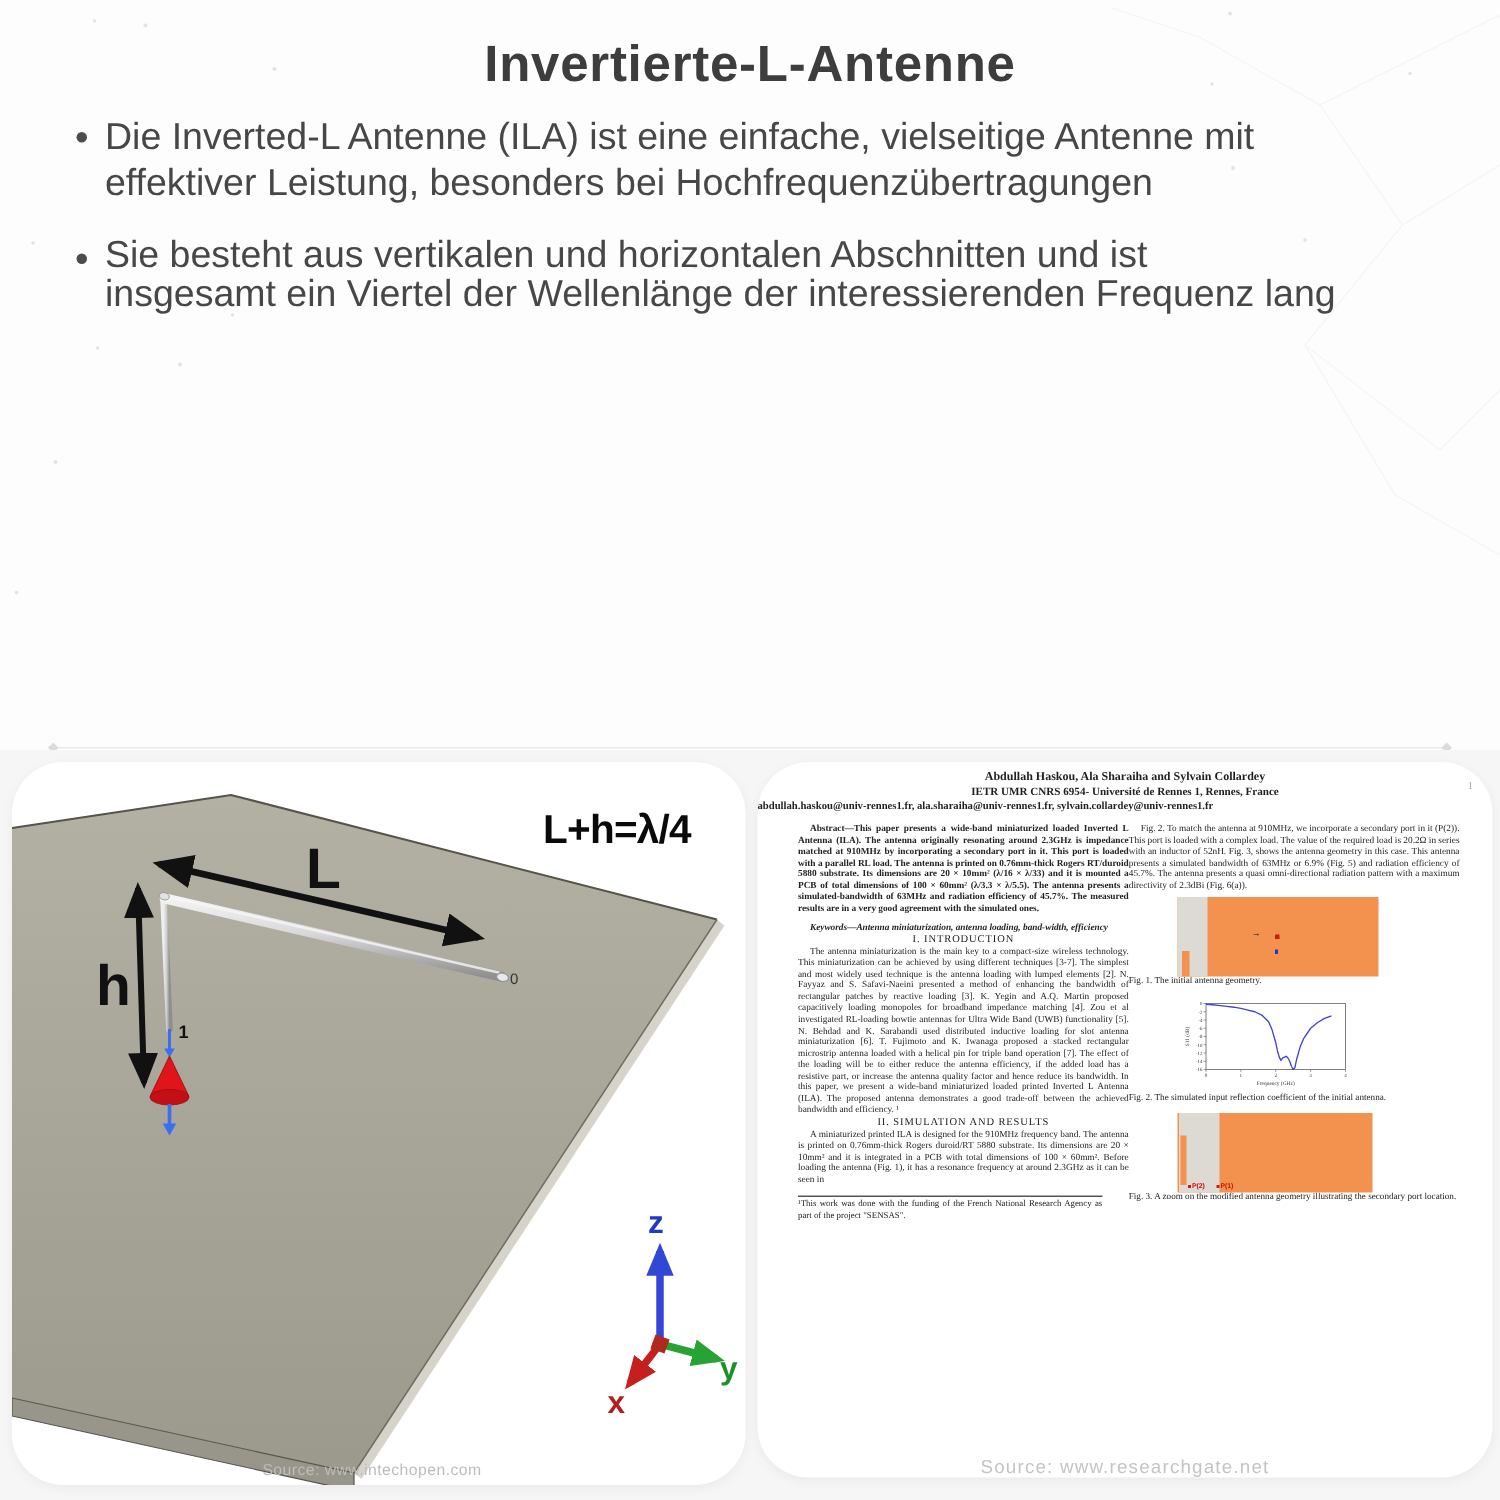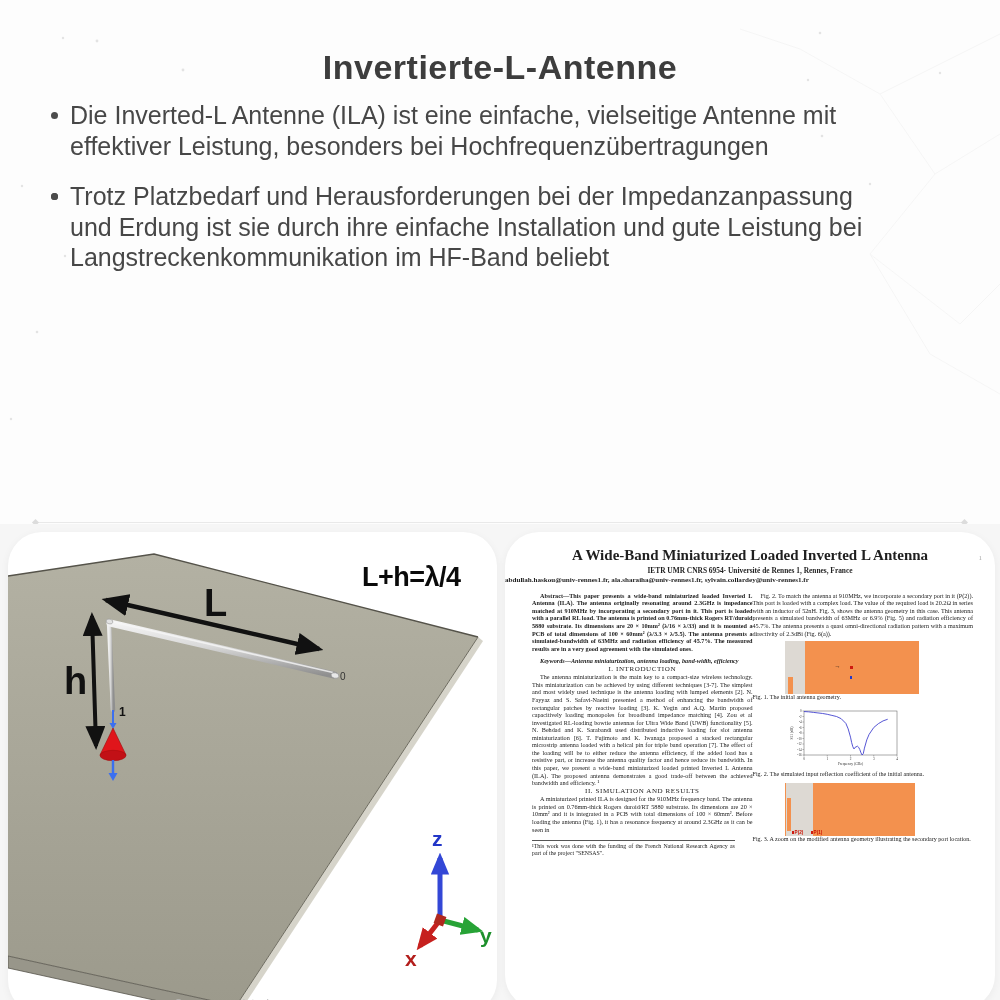--- a/index.html
+++ b/index.html
@@ -4,7 +4,7 @@
 <style>
   html,body{margin:0;padding:0;}
   body{width:1000px;height:1000px;overflow:hidden;background:#fdfdfd;font-family:"Liberation Sans",sans-serif;}
-  .page{position:relative;width:1000px;height:956px;background:#fdfdfd;margin-top:24px;}
+  .page{position:relative;width:1000px;height:956px;background:#fdfdfd;}
 
   
   .top{position:absolute;top:0;left:0;width:1000px;height:500px;background:#fdfdfd;}

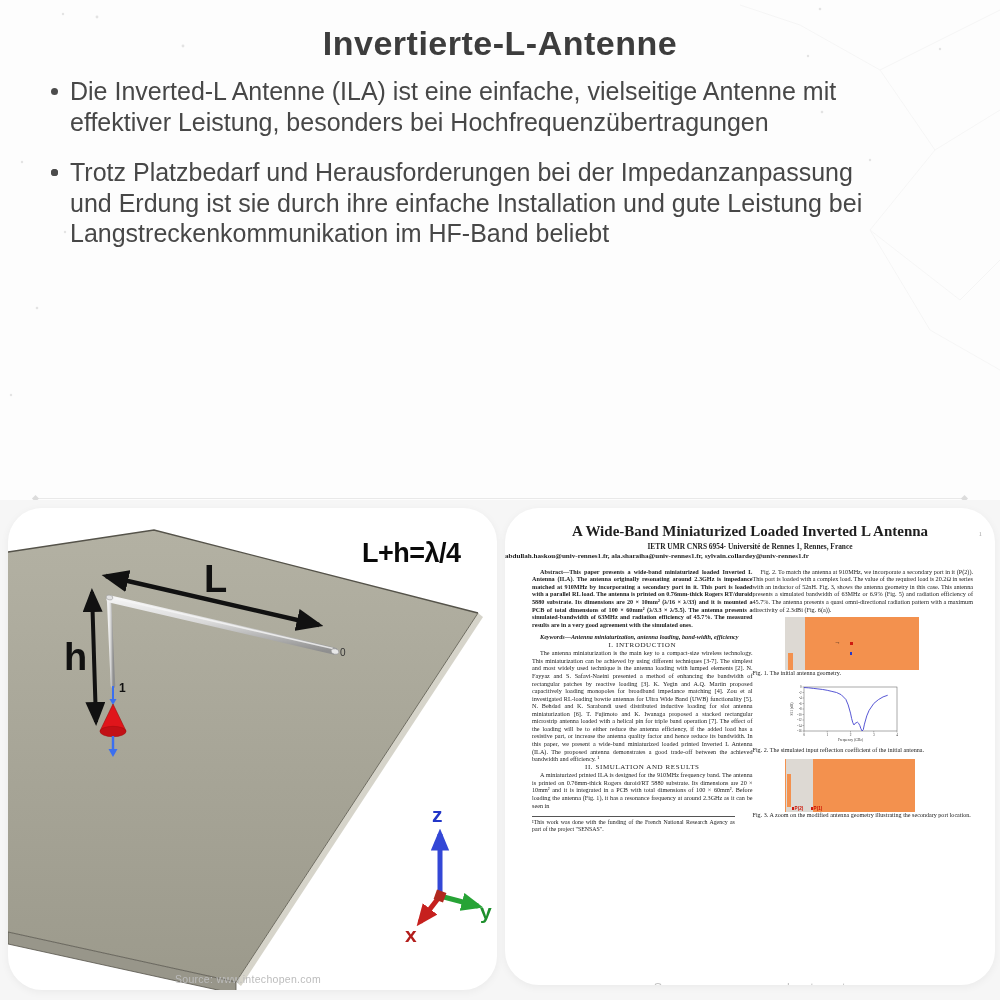--- a/index.html
+++ b/index.html
@@ -104,6 +104,8 @@
       </li>
       <li class="bullet tight">
         <span class="dot"></span>
+        <span class="text">Sie besteht aus vertikalen und horizontalen Abschnitten und ist
+insgesamt ein Viertel der Wellenlänge der interessierenden Frequenz lang</span>
       </li>
       <li class="bullet">
         <span class="dot"></span>

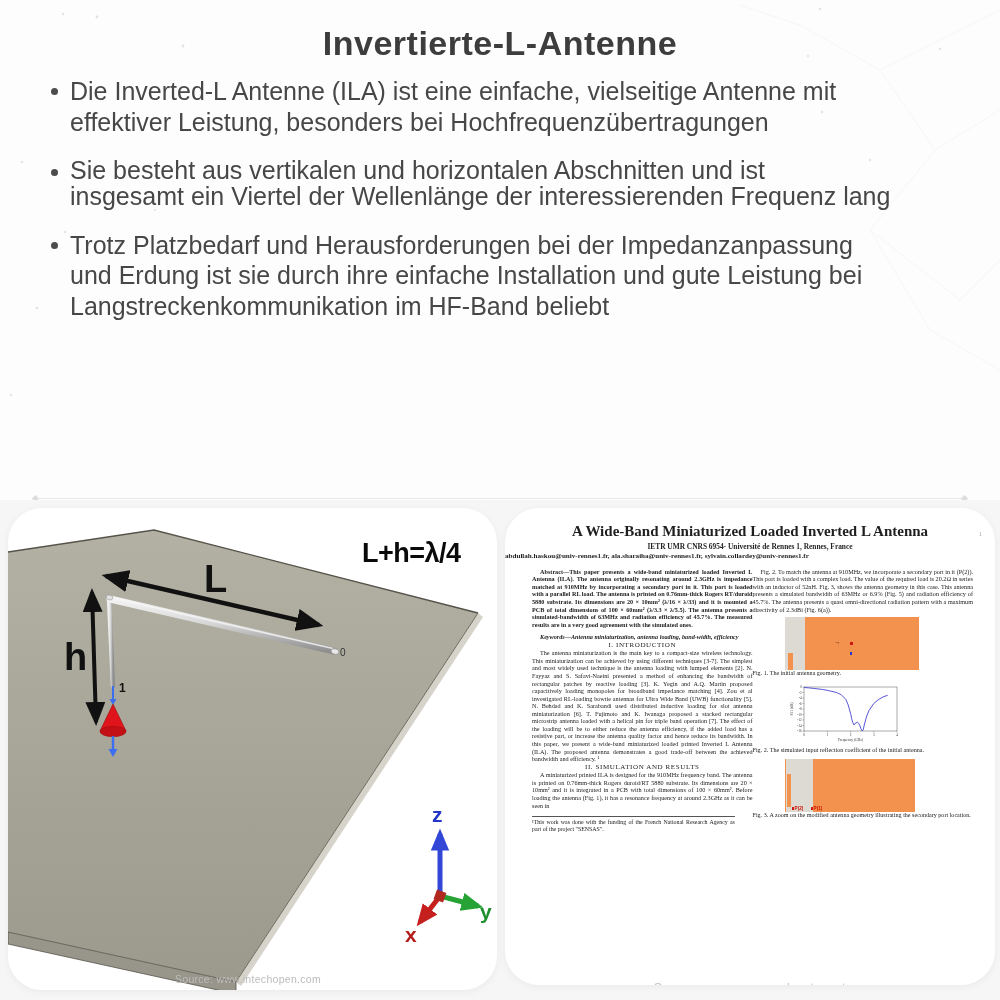--- a/index.html
+++ b/index.html
@@ -106,12 +106,6 @@
         <span class="dot"></span>
         <span class="text">Sie besteht aus vertikalen und horizontalen Abschnitten und ist
 insgesamt ein Viertel der Wellenlänge der interessierenden Frequenz lang</span>
-      </li>
-      <li class="bullet">
-        <span class="dot"></span>
-        <span class="text">Trotz Platzbedarf und Herausforderungen bei der Impedanzanpassung
-und Erdung ist sie durch ihre einfache Installation und gute Leistung bei
-Langstreckenkommunikation im HF-Band beliebt</span>
       </li>
     </ul>
   </div>

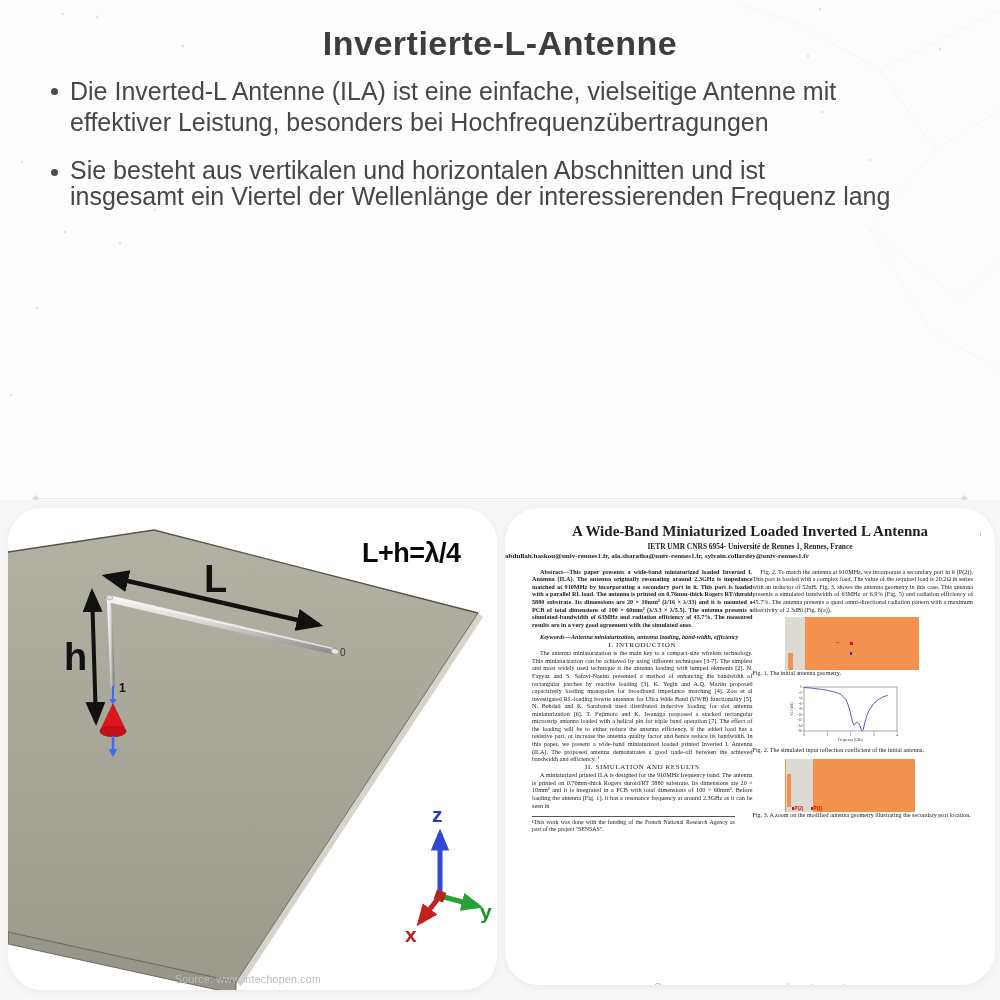--- a/index.html
+++ b/index.html
@@ -197,6 +197,7 @@
       <div class="paper">
         <div class="pageno">1</div>
         <div class="ptitle">A Wide-Band Miniaturized Loaded Inverted L Antenna</div>
+        <div class="pauthors">Abdullah Haskou, Ala Sharaiha and Sylvain Collardey</div>
         <div class="paffil">IETR UMR CNRS 6954- Université de Rennes 1, Rennes, France</div>
         <div class="pemails">abdullah.haskou@univ-rennes1.fr, ala.sharaiha@univ-rennes1.fr, sylvain.collardey@univ-rennes1.fr</div>
 

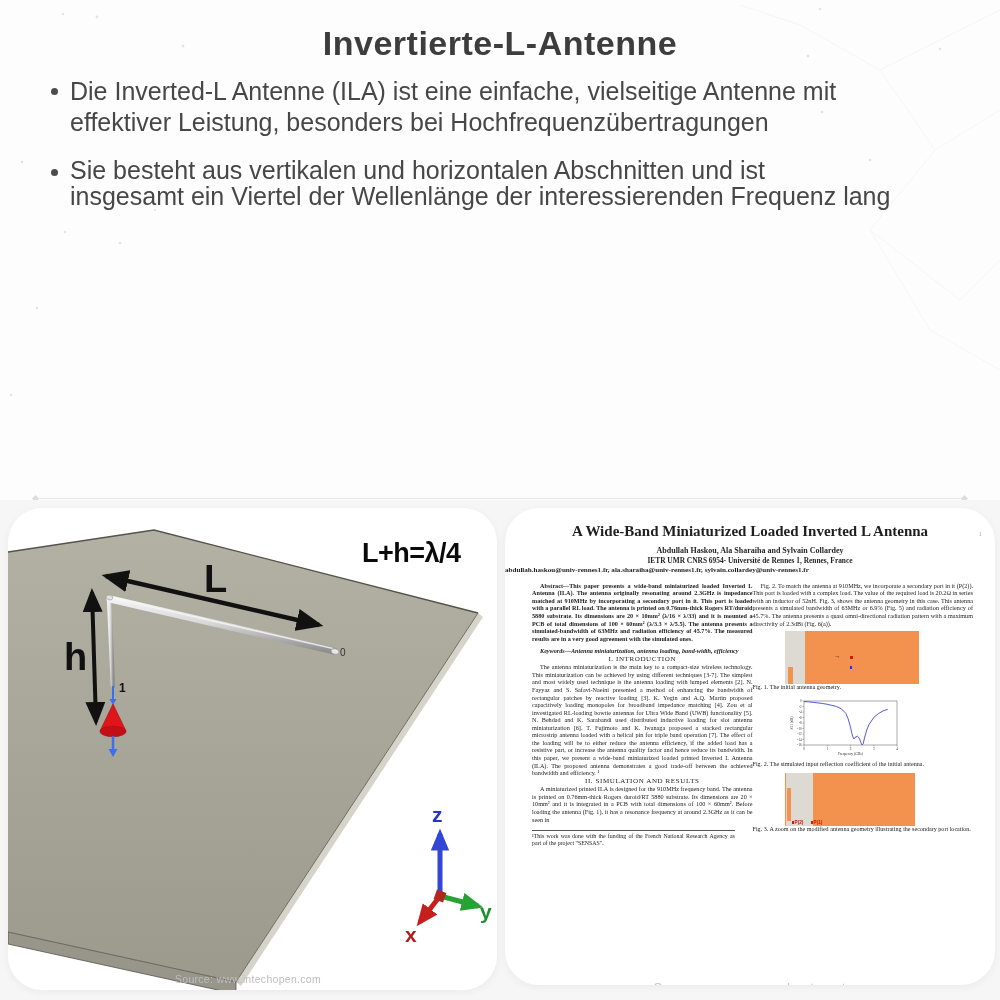--- a/index.html
+++ b/index.html
@@ -196,7 +196,6 @@
     <div class="panel rightp">
       <div class="paper">
         <div class="pageno">1</div>
-        <div class="ptitle">A Wide-Band Miniaturized Loaded Inverted L Antenna</div>
         <div class="pauthors">Abdullah Haskou, Ala Sharaiha and Sylvain Collardey</div>
         <div class="paffil">IETR UMR CNRS 6954- Université de Rennes 1, Rennes, France</div>
         <div class="pemails">abdullah.haskou@univ-rennes1.fr, ala.sharaiha@univ-rennes1.fr, sylvain.collardey@univ-rennes1.fr</div>

